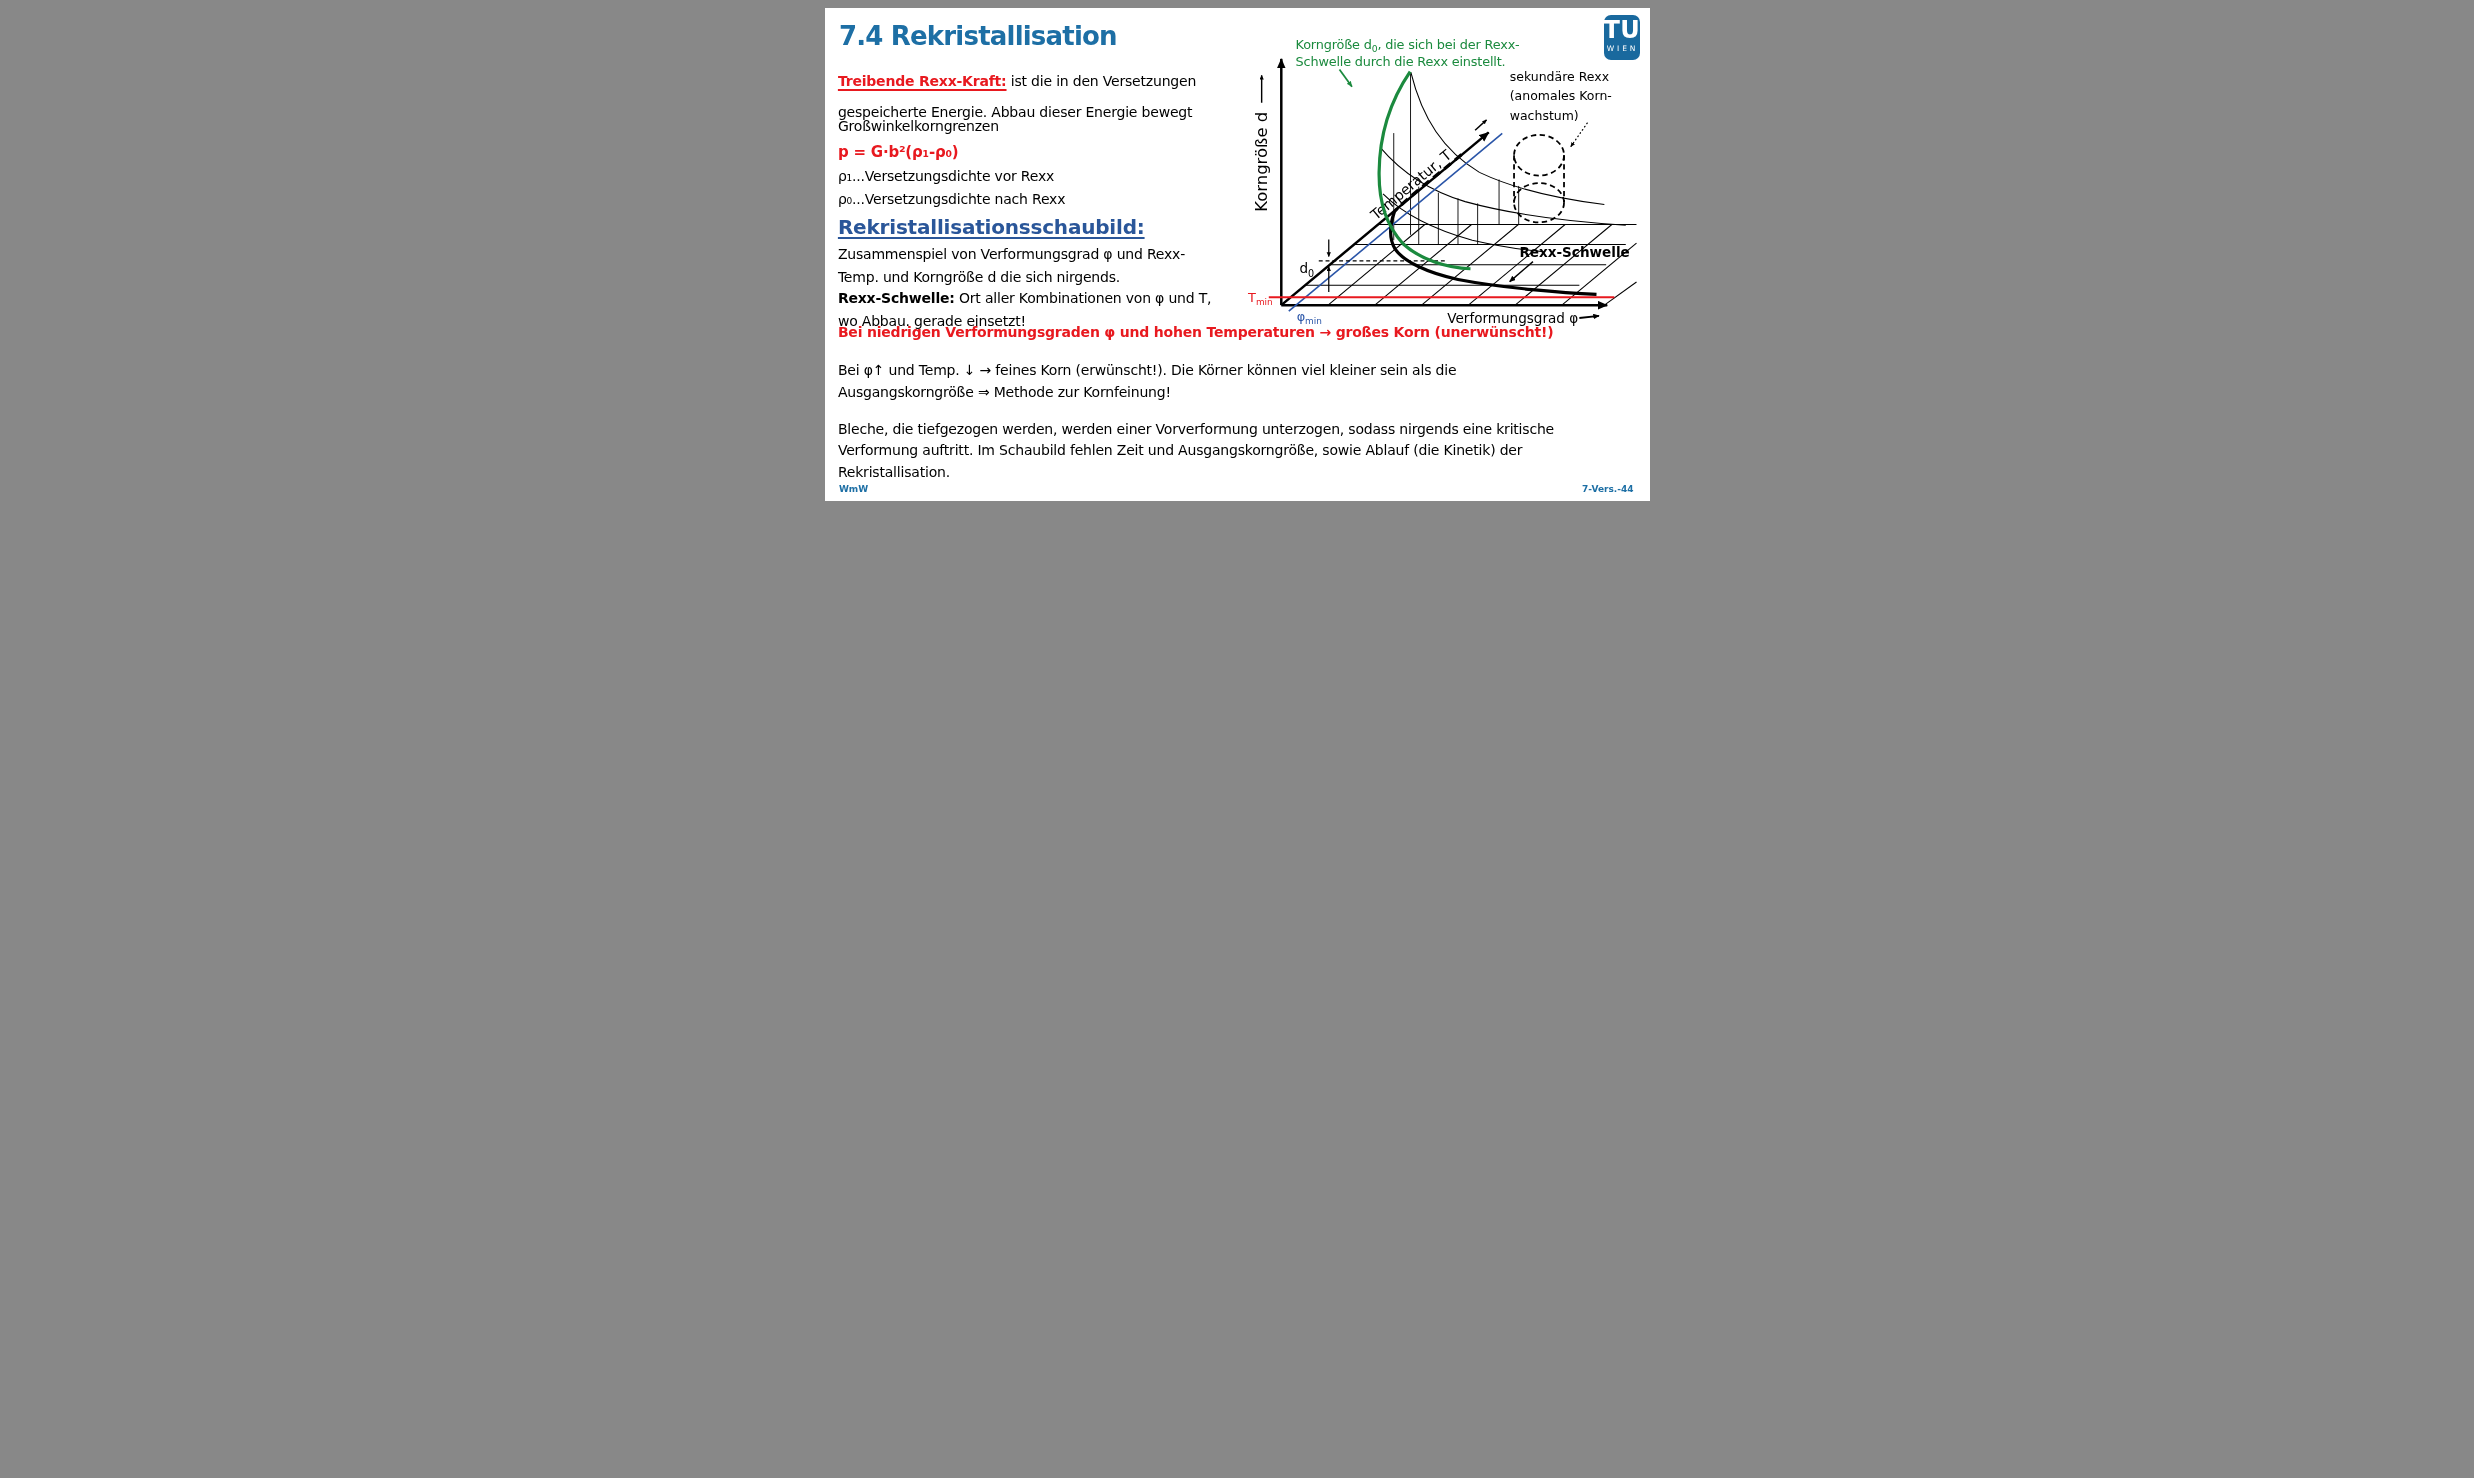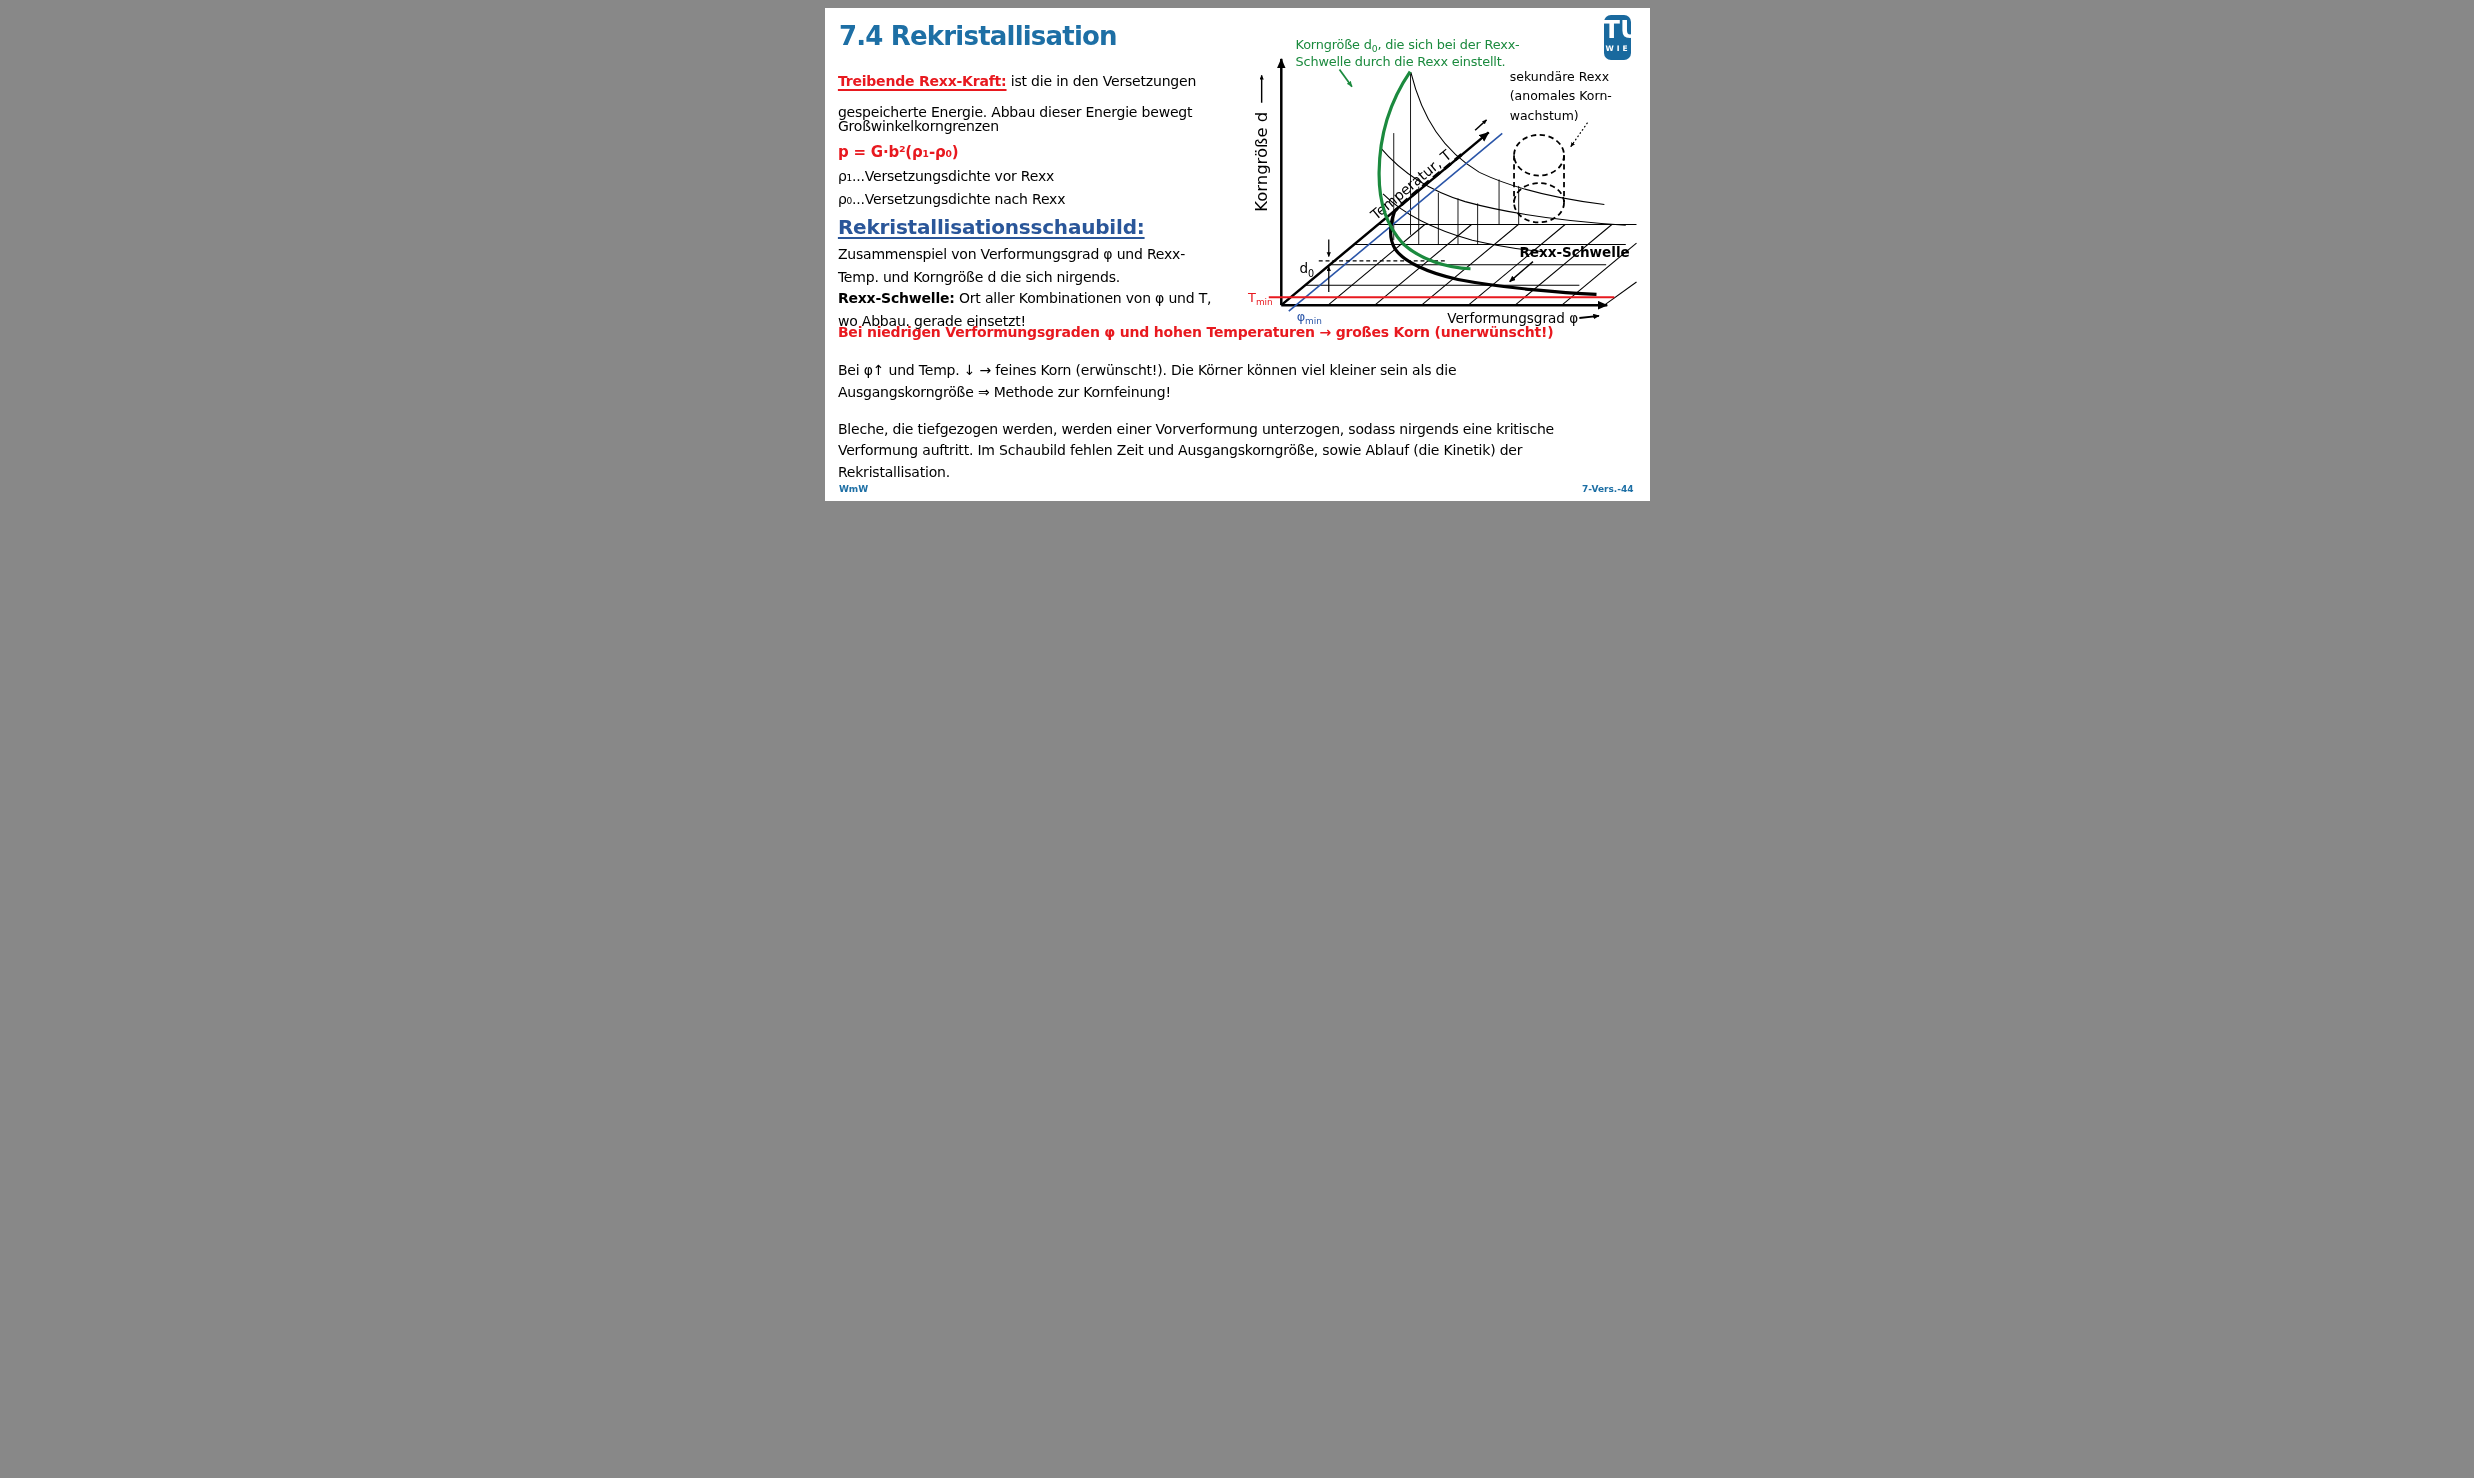--- a/index.html
+++ b/index.html
@@ -18,7 +18,7 @@
   .red-bold{color:#E8191F;font-weight:bold;}
   .footer{font-size:9px;color:#1D6FA5;font-weight:bold;}
   .logo{
-    position:absolute;left:779px;top:7px;width:27px;height:45px;border-radius:7px;
+    position:absolute;left:779px;top:7px;width:36px;height:45px;border-radius:7px;
     background:#19699E;color:#fff;text-align:center;
   }
   .logo .tu{font-size:24px;font-weight:bold;line-height:27px;margin-top:2.1px;letter-spacing:0.5px;}

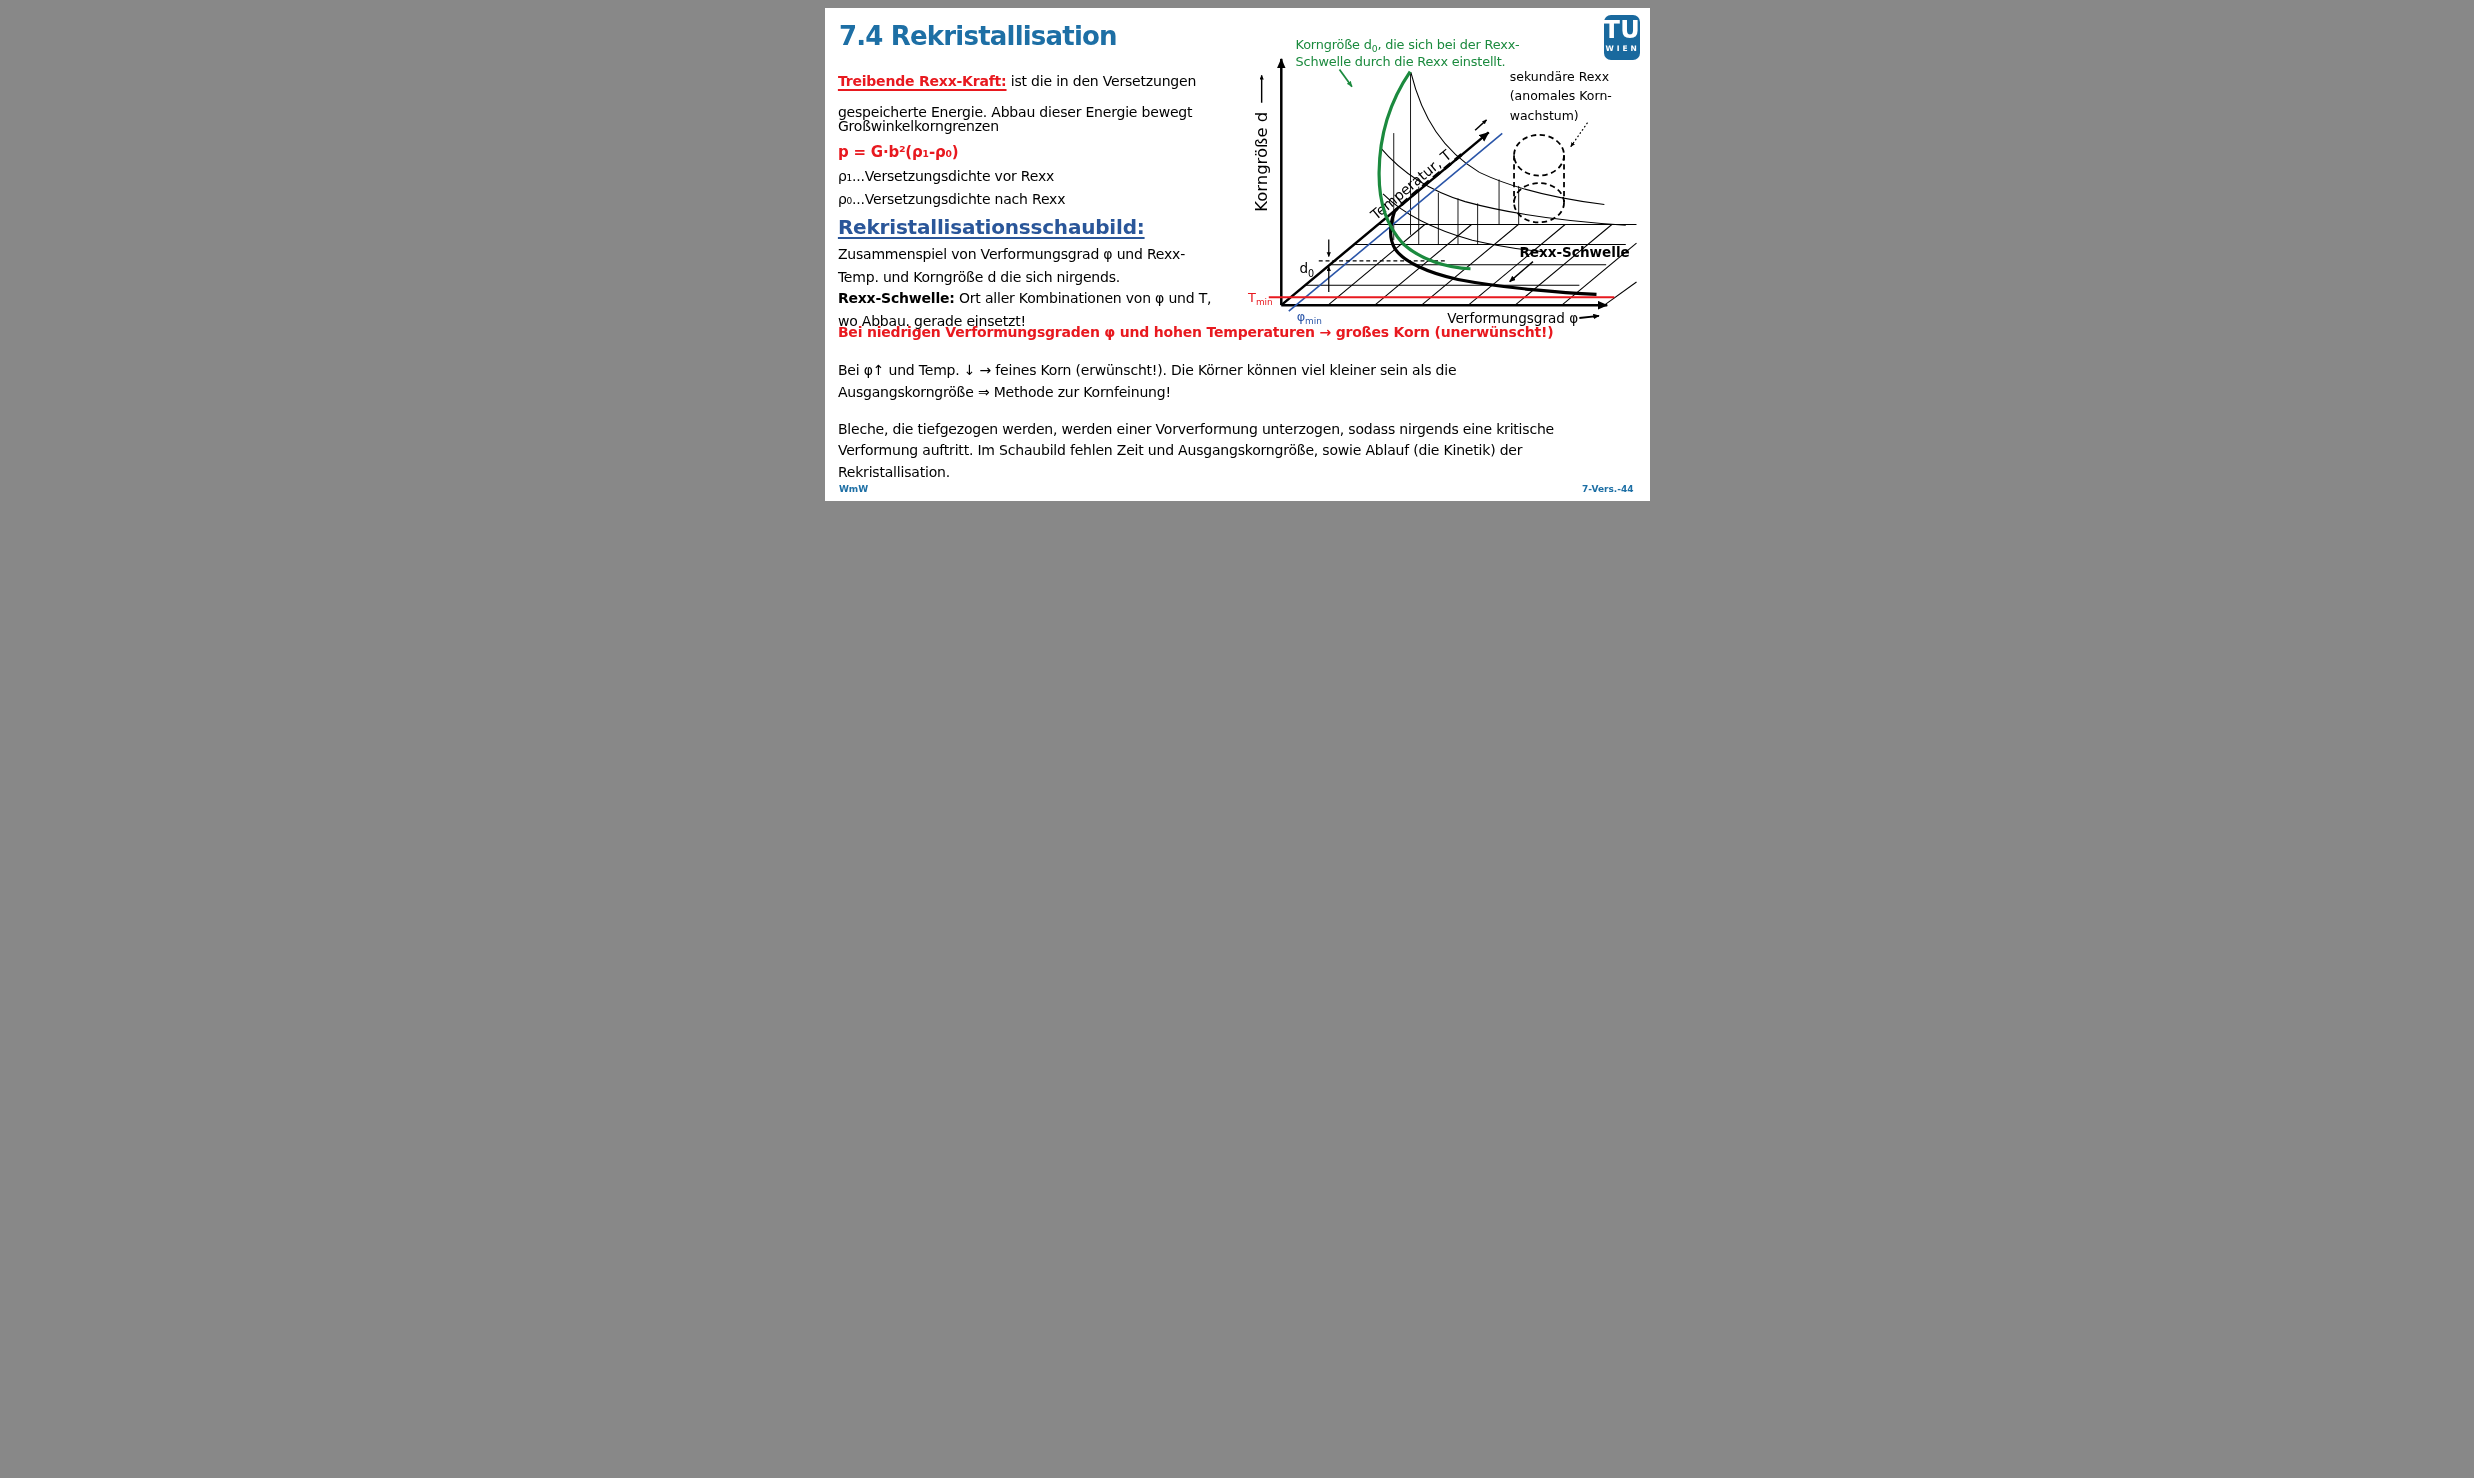--- a/index.html
+++ b/index.html
@@ -22,7 +22,7 @@
     background:#19699E;color:#fff;text-align:center;
   }
   .logo .tu{font-size:24px;font-weight:bold;line-height:27px;margin-top:2.1px;letter-spacing:0.5px;}
-  .logo .wien{font-size:7.5px;font-weight:bold;letter-spacing:2.9px;margin-top:0px;margin-left:2.1px;}
+  .logo .wien{font-size:7.5px;font-weight:normal;letter-spacing:2.9px;margin-top:0px;margin-left:2.1px;}
   svg text{font-family:"DejaVu Sans","Liberation Sans",sans-serif;}
   .diagram-svg{position:absolute;left:422px;top:17.6px;width:402px;height:307px;}
 </style>

